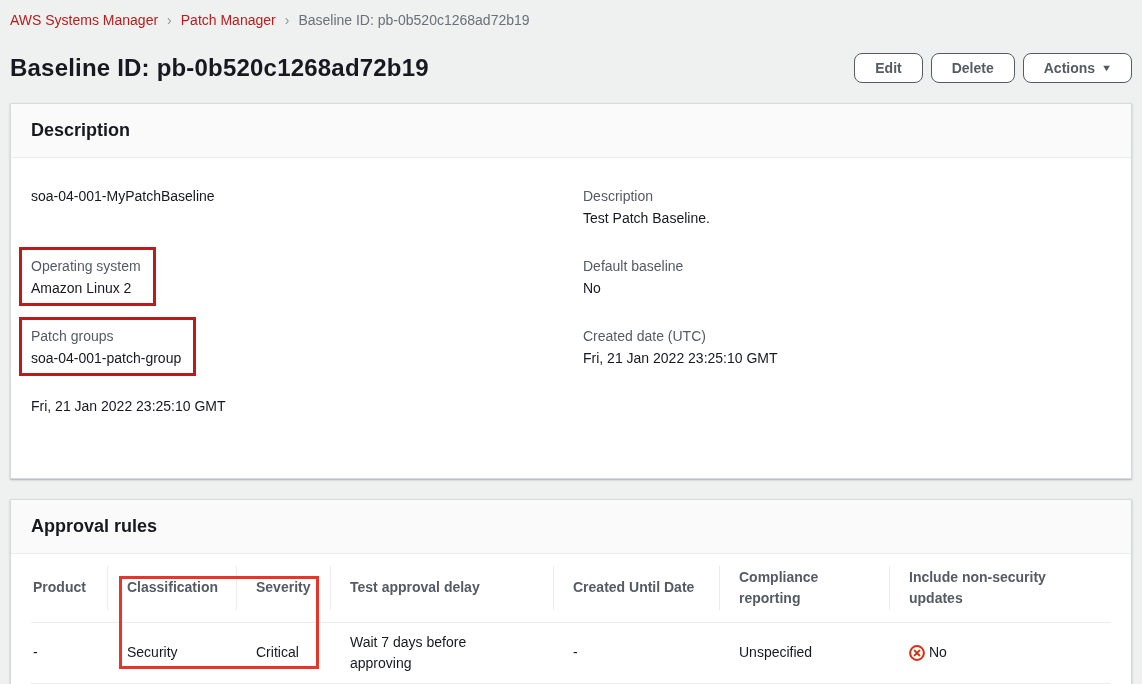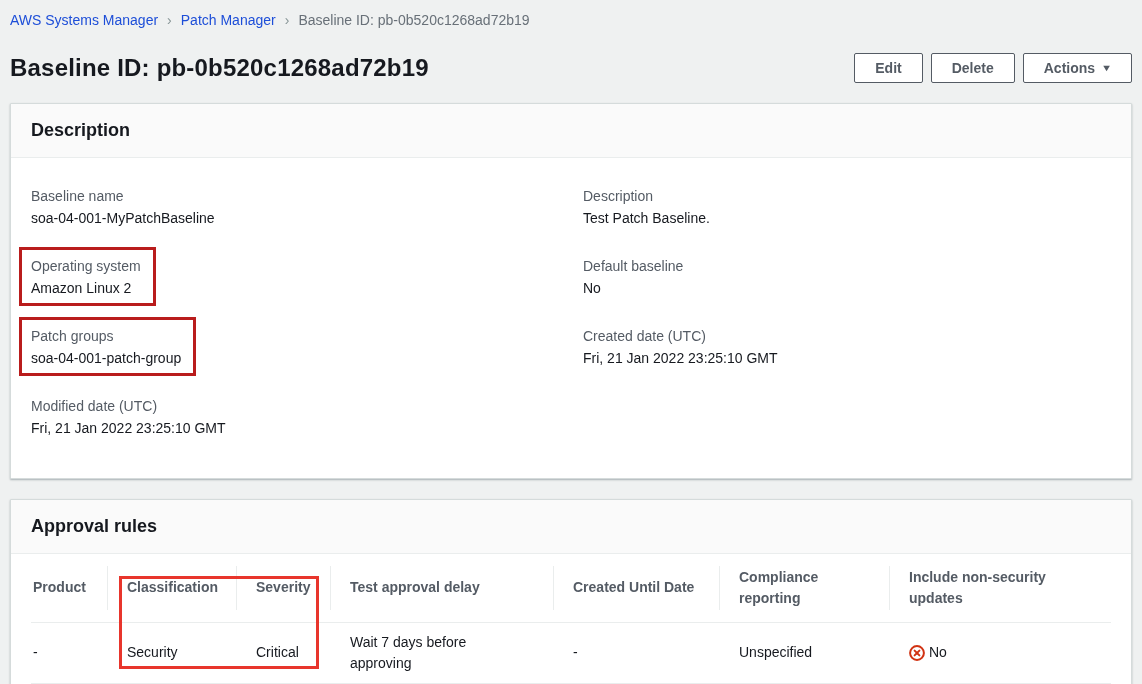--- a/index.html
+++ b/index.html
@@ -13,7 +13,7 @@
 
   
   .breadcrumb { padding-top: 10px; line-height: 20px; font-size: 14px; }
-  .breadcrumb a { color: #1d4ed8; text-decoration: none; cursor: pointer; }
+  .breadcrumb a { color: #b91c1c; text-decoration: none; cursor: pointer; }
   .breadcrumb .sep { color: #879596; margin: 0 9px; font-size: 14px; }
   .breadcrumb .current { color: #687078; }
 

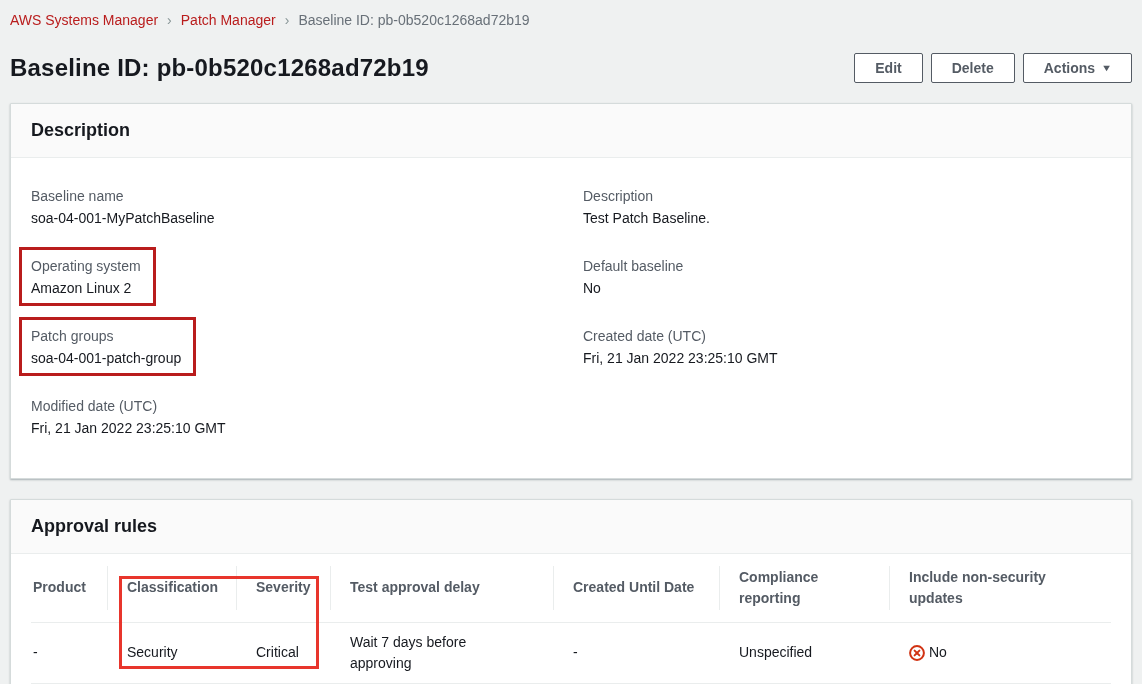--- a/index.html
+++ b/index.html
@@ -22,7 +22,7 @@
   .page-title { font-size: 24px; font-weight: 700; color: #16191f; letter-spacing: 0.2px; }
   .button-group { display: flex; gap: 8px; }
   .btn {
-    background: #fff; border: 1px solid #545b64; border-radius: 2px;
+    background: #fff; border: 1px solid #545b64; border-radius: 8px;
     color: #545b64; font-weight: 700; font-size: 14px;
     padding: 4px 20px; height: 30px; line-height: 20px; cursor: pointer;
     font-family: inherit; display: inline-flex; align-items: center; gap: 7px;

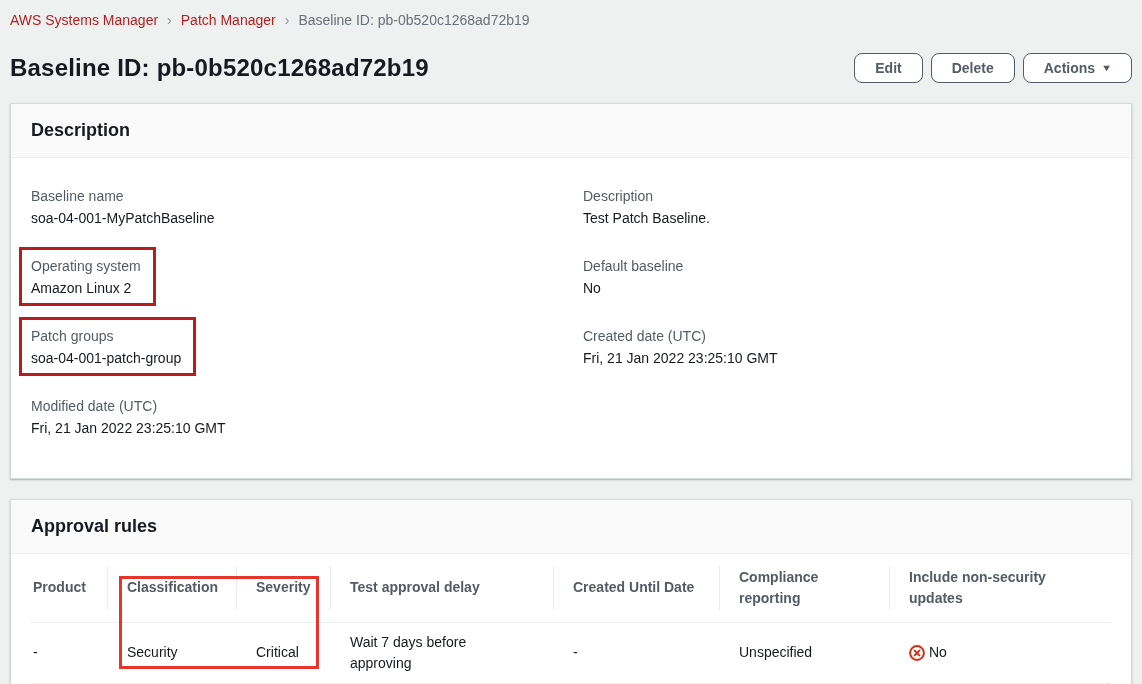--- a/index.html
+++ b/index.html
@@ -112,7 +112,6 @@
 
 
       <div class="field">
-        <div class="field-label">Baseline name</div>
         <div class="field-value">soa-04-001-MyPatchBaseline</div>
       </div>
 

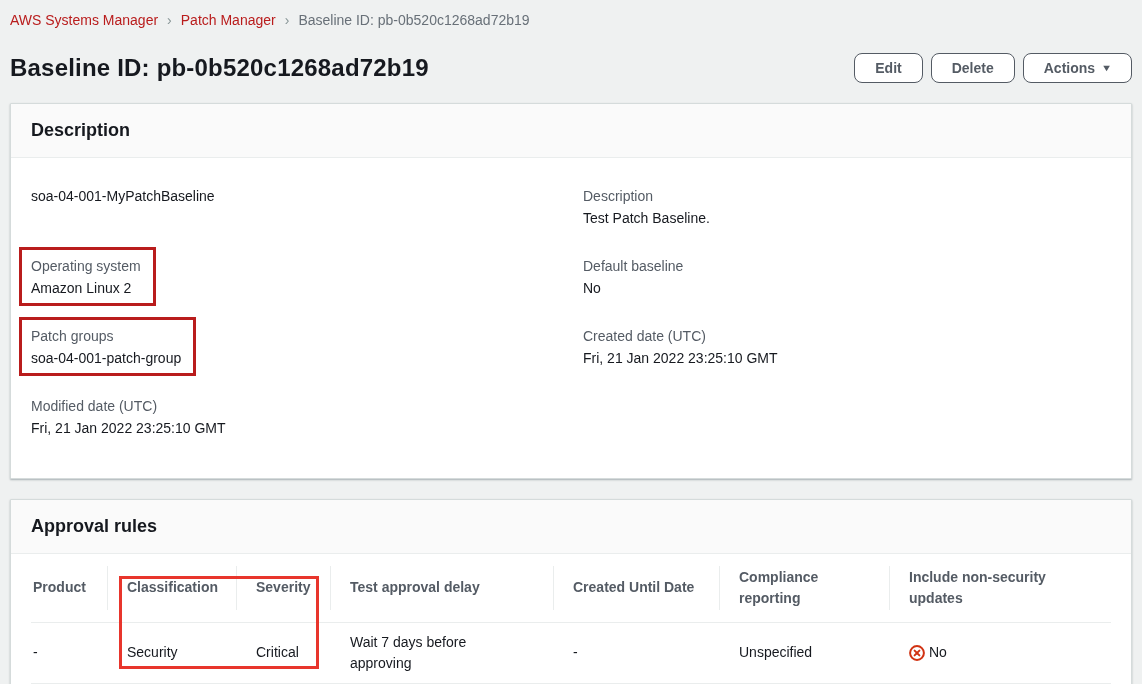--- a/index.html
+++ b/index.html
@@ -145,7 +145,6 @@
       </div>
 
       <div class="field">
-        <div class="field-label">Modified date (UTC)</div>
         <div class="field-value">Fri, 21 Jan 2022 23:25:10 GMT</div>
       </div>
 

